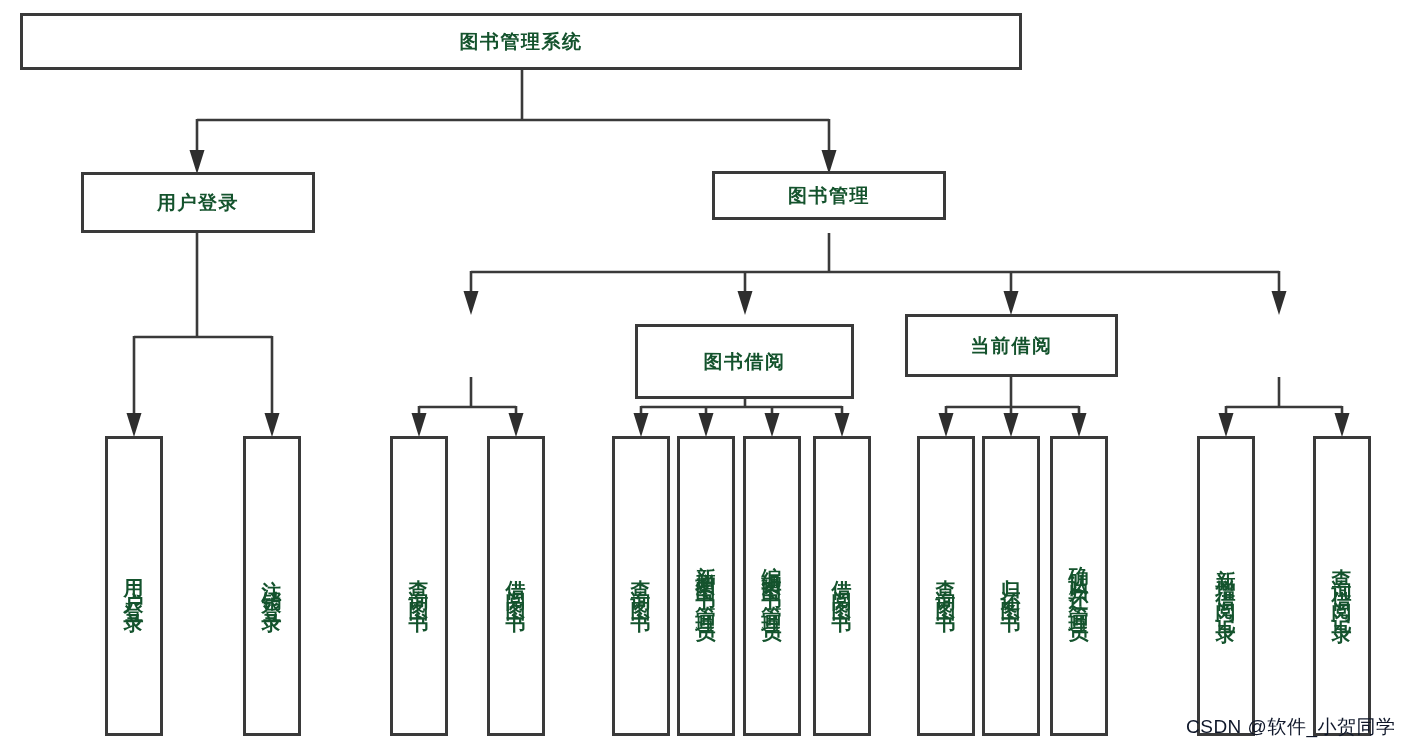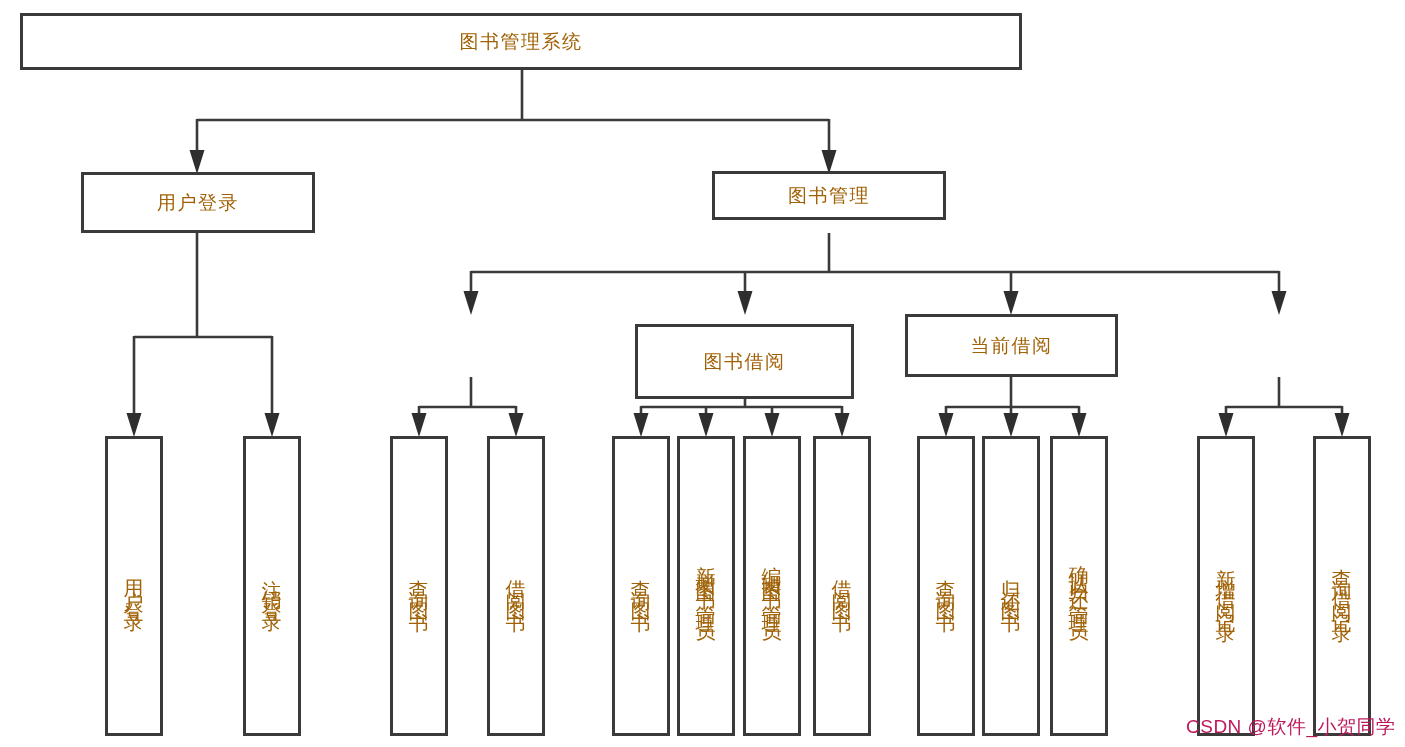--- a/index.html
+++ b/index.html
@@ -10,7 +10,7 @@
   .wires polygon{fill:#2e2e2e;}
   .box{position:absolute;box-sizing:border-box;border:3px solid #3a3a3a;background:#ffffff;
        display:flex;align-items:center;justify-content:center;}
-  .lbl{font-size:19px;color:#a16207;letter-spacing:1.5px;white-space:nowrap;}
+  .lbl{font-size:19px;color:#14532d;letter-spacing:1.5px;white-space:nowrap;font-weight:bold;}
   .leaf .lbl{writing-mode:vertical-rl;text-orientation:mixed;font-size:20px;
              letter-spacing:11px;line-height:1;white-space:normal;}
   .leaf.long .lbl{letter-spacing:8px;}

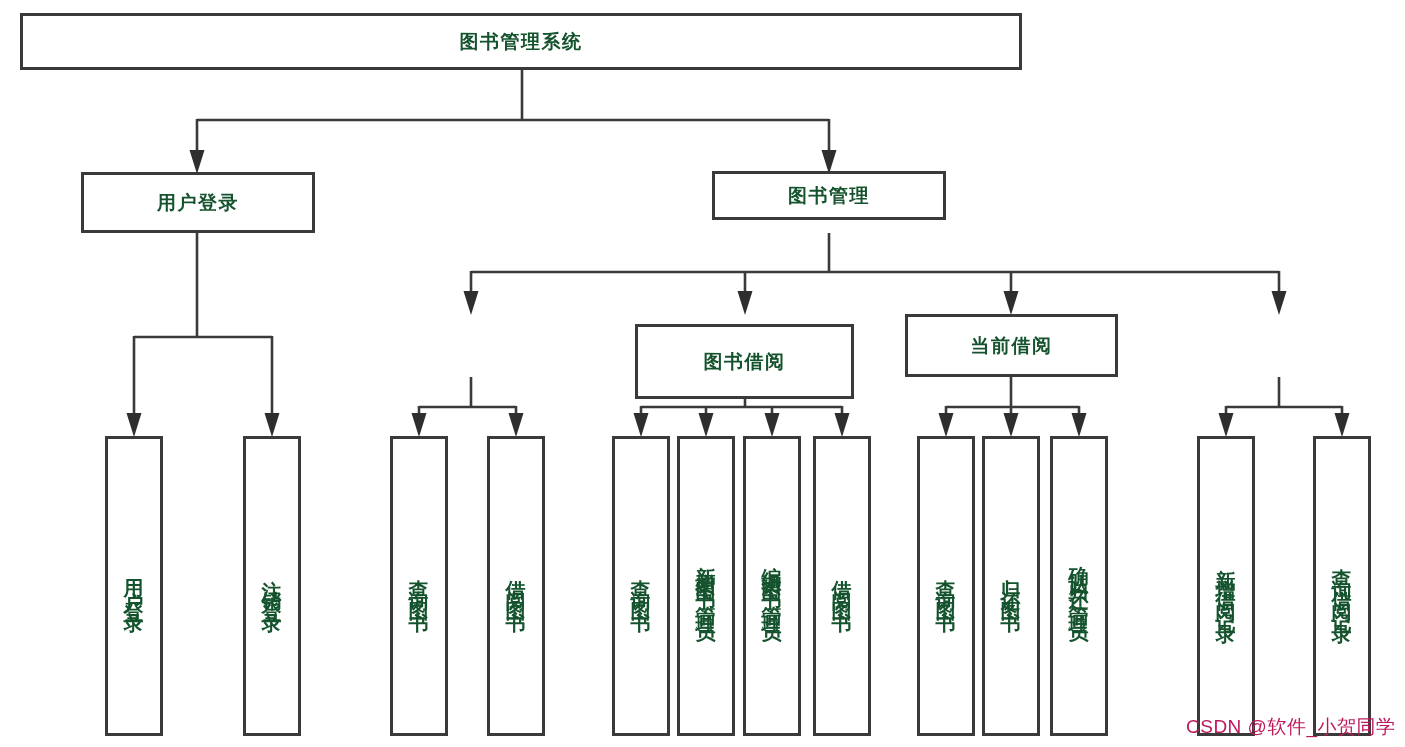--- a/index.html
+++ b/index.html
@@ -14,7 +14,7 @@
   .leaf .lbl{writing-mode:vertical-rl;text-orientation:mixed;font-size:20px;
              letter-spacing:11px;line-height:1;white-space:normal;}
   .leaf.long .lbl{letter-spacing:8px;}
-  .watermark{position:absolute;left:1186px;top:714px;font-size:19px;color:#be185d;
+  .watermark{position:absolute;left:1186px;top:714px;font-size:19px;color:#0f172a;
              letter-spacing:0.5px;white-space:nowrap;z-index:5;}
 </style>
 </head>

